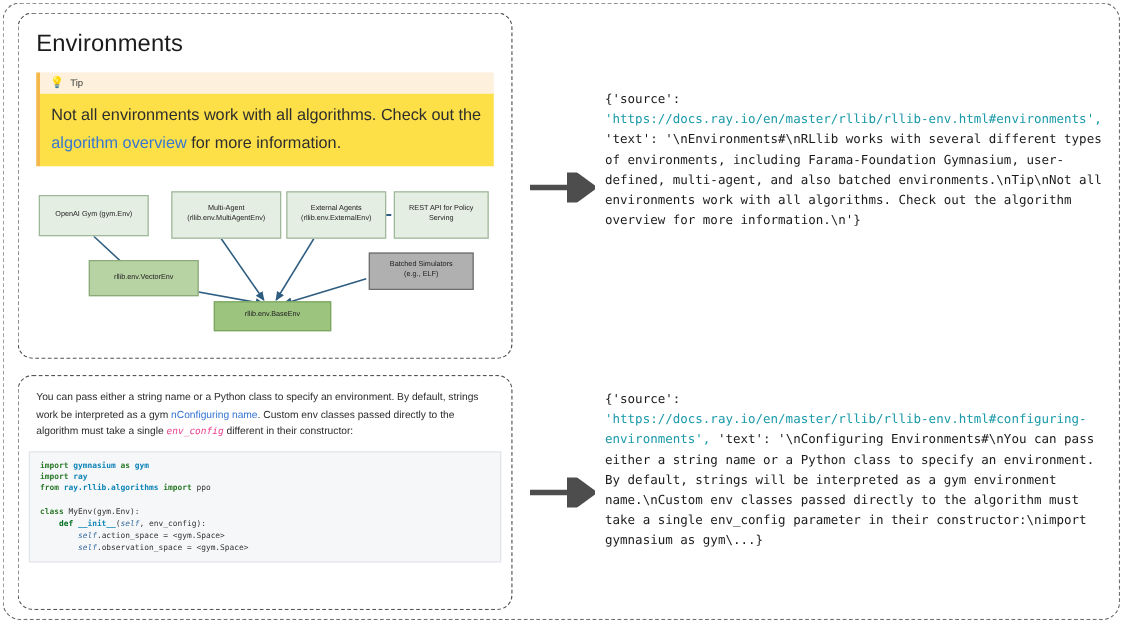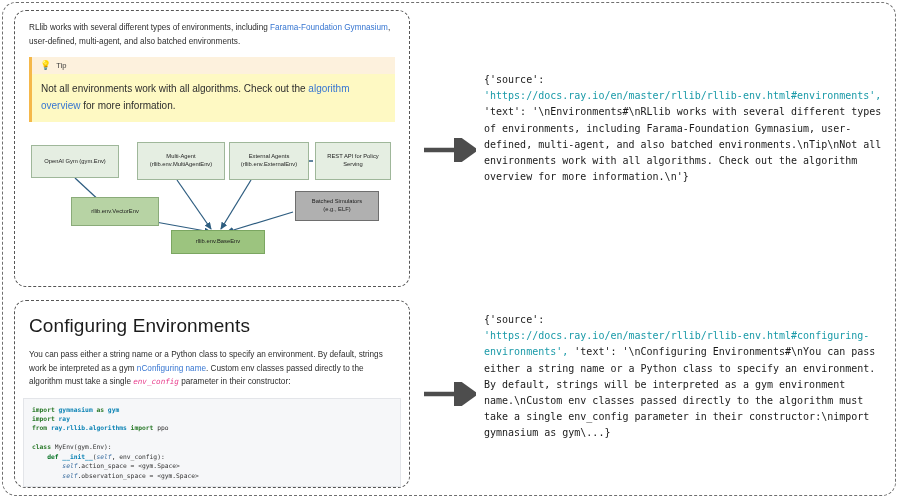--- a/index.html
+++ b/index.html
@@ -101,6 +101,7 @@
 <div class="doc-panel" id="panel-environments">
   <div class="panel-inner">
 
+    <h1 class="doc-title">Environments</h1>
 
     <p class="doc-para"><span>RLlib works with several different types of environments, including </span><a class="doc-link" href="#">Farama-Foundation Gymnasium</a><span>, user-defined, multi-agent, and also batched environments.</span></p>
 

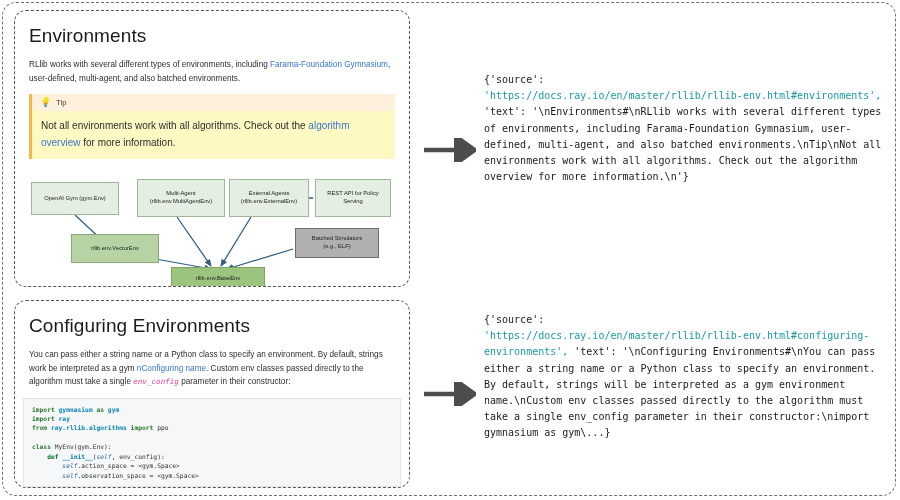--- a/index.html
+++ b/index.html
@@ -103,7 +103,6 @@
 
     <h1 class="doc-title">Environments</h1>
 
-    <p class="doc-para"><span>RLlib works with several different types of environments, including </span><a class="doc-link" href="#">Farama-Foundation Gymnasium</a><span>, user-defined, multi-agent, and also batched environments.</span></p>
 
     <div class="tip-box">
       <div class="tip-head">

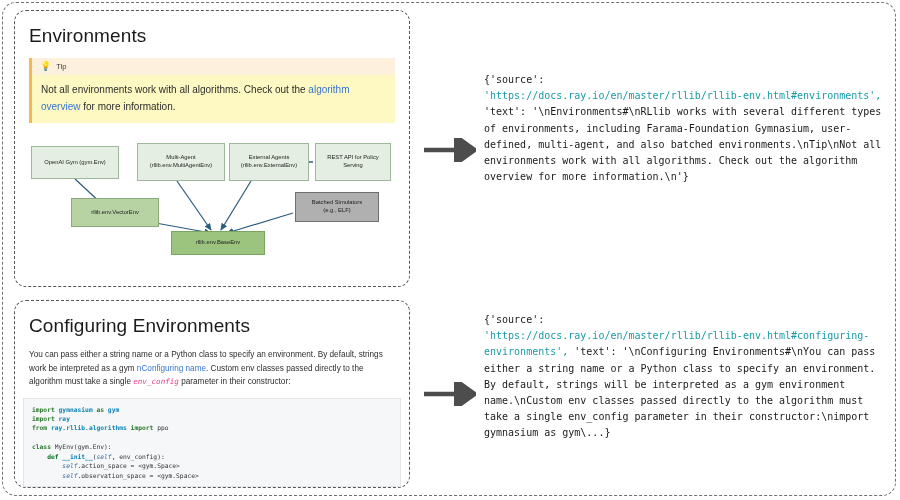--- a/index.html
+++ b/index.html
@@ -50,7 +50,7 @@
   }
   .tip-icon{font-size:9px;line-height:1;}
   .tip-title{font-size:7.6px;font-weight:normal;color:#3c3c3c;}
-  .tip-body{padding:6px 9px 8px 9px;font-size:10px;line-height:1.7;color:#2d2d2d;background:#fef9c3;}
+  .tip-body{padding:6px 9px 8px 9px;font-size:13px;line-height:1.7;color:#2d2d2d;background:#fde047;}
 
   
   .diagram{position:relative;width:396px;height:128px;margin-left:-14px;}

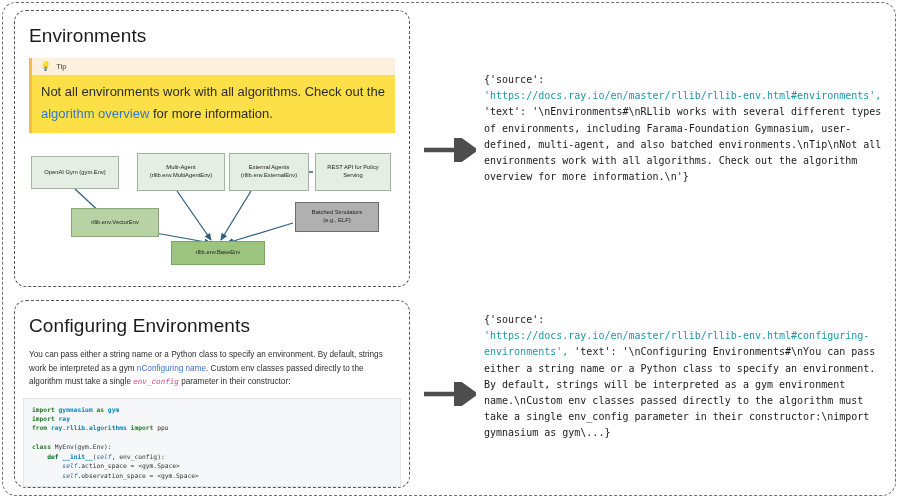--- a/index.html
+++ b/index.html
@@ -160,7 +160,6 @@
 
 <div class="doc-panel" id="panel-configuring">
   <div class="panel-inner">
-    <h1 class="doc-title">Configuring Environments</h1>
 
     <p class="doc-para"><span>You can pass either a string name or a Python class to specify an environment. By default, strings work be interpreted as a gym </span><a class="doc-link" href="#">nConfiguring name</a><span>. Custom env classes passed directly to the algorithm must take a single </span><code class="inline-code">env_config</code><span> parameter in their constructor:</span></p>
 

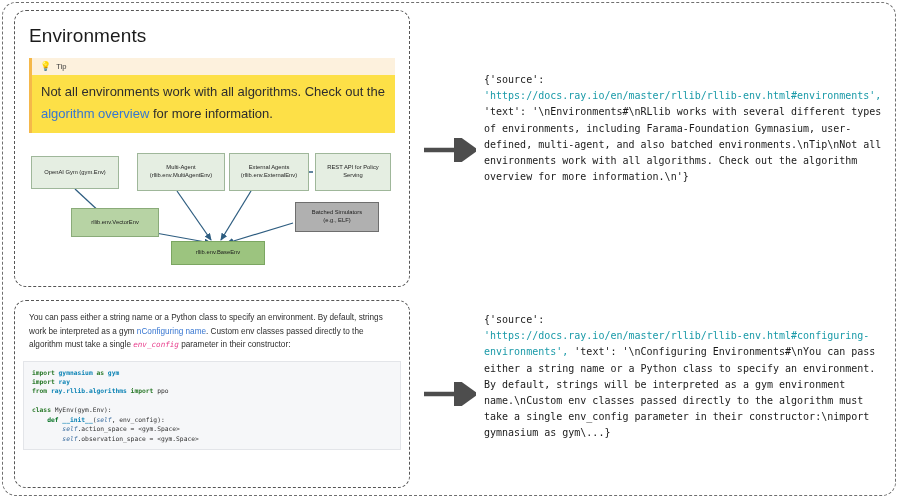--- a/index.html
+++ b/index.html
@@ -161,7 +161,7 @@
 <div class="doc-panel" id="panel-configuring">
   <div class="panel-inner">
 
-    <p class="doc-para"><span>You can pass either a string name or a Python class to specify an environment. By default, strings work be interpreted as a gym </span><a class="doc-link" href="#">nConfiguring name</a><span>. Custom env classes passed directly to the algorithm must take a single </span><code class="inline-code">env_config</code><span> parameter in their constructor:</span></p>
+    <p class="doc-para"><span>You can pass either a string name or a Python class to specify an environment. By default, strings work be interpreted as a gym </span><a class="doc-link" href="#">nConfiguring name</a><span>. Custom env classes passed directly to the algorithm must take a single </span><code class="inline-code">env_config</code><span> different in their constructor:</span></p>
 
     <div class="code-block"><span><span class="k">import</span> <span class="n">gymnasium</span> <span class="k">as</span> <span class="n">gym</span></span>
 <span><span class="k">import</span> <span class="n">ray</span></span>

